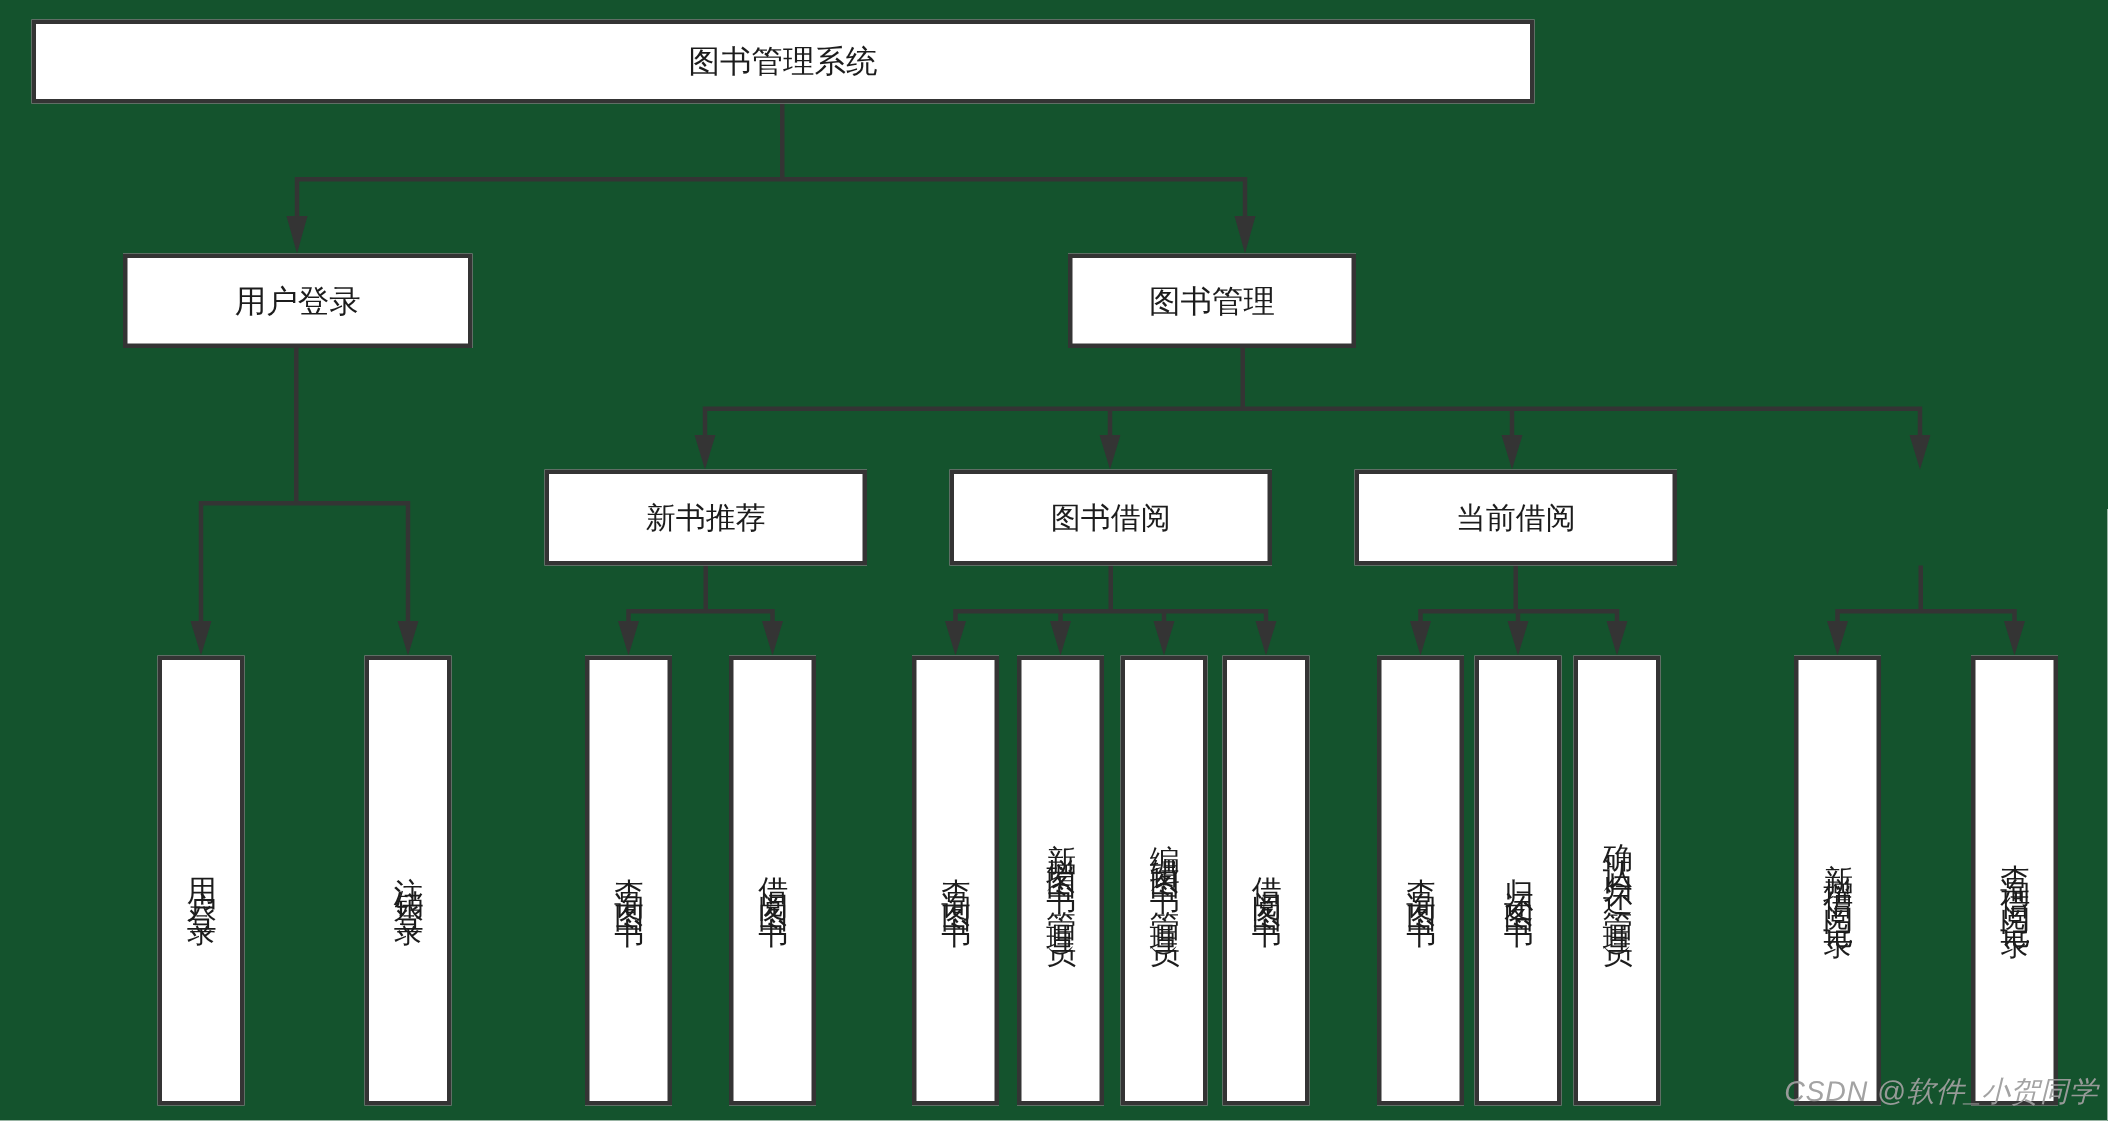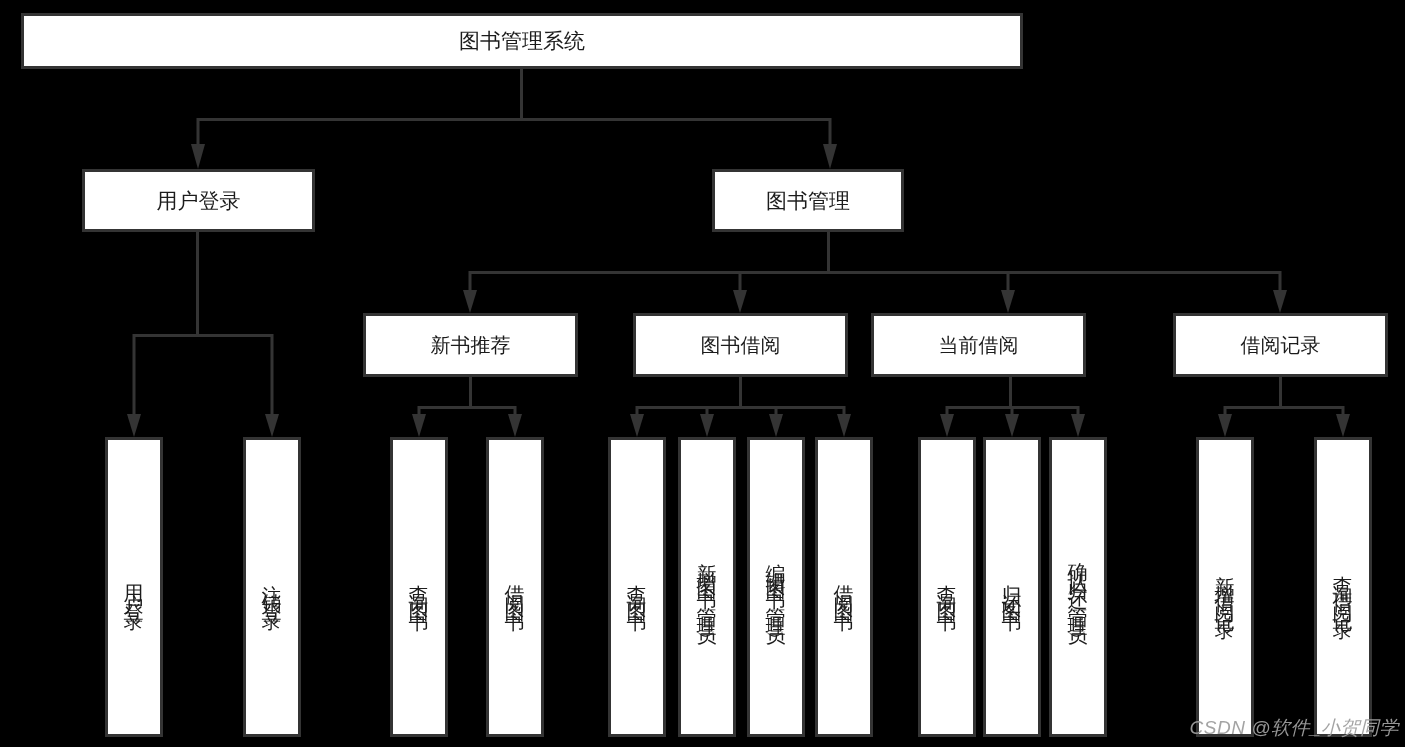--- a/index.html
+++ b/index.html
@@ -6,7 +6,7 @@
   .stage{
     position:relative;
     width:1405px;height:747px;
-    background:#000000;
+    background:#14532d;
     font-family:"Liberation Sans", sans-serif;
     overflow:hidden;
   }

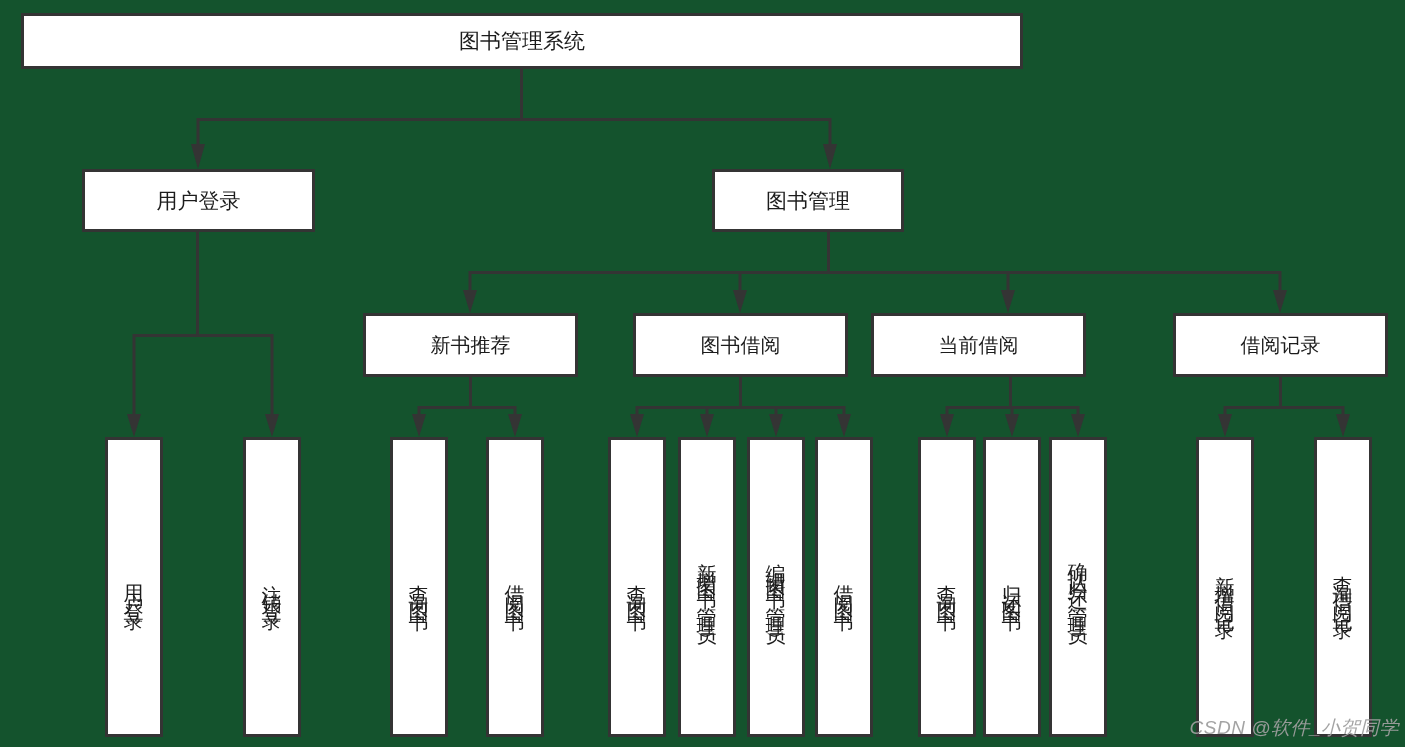--- a/index.html
+++ b/index.html
@@ -111,7 +111,7 @@
   <div class="box" style="left:363px;top:313px;width:215px;height:64px;font-size:20px;">
     <span>新书推荐</span>
   </div>
-  <div class="box" style="left:871px;top:313px;width:215px;height:64px;font-size:20px;">
+  <div class="box" style="left:903px;top:313px;width:215px;height:64px;font-size:20px;">
     <span>当前借阅</span>
   </div>
   <div class="box" style="left:1173px;top:313px;width:215px;height:64px;font-size:20px;">

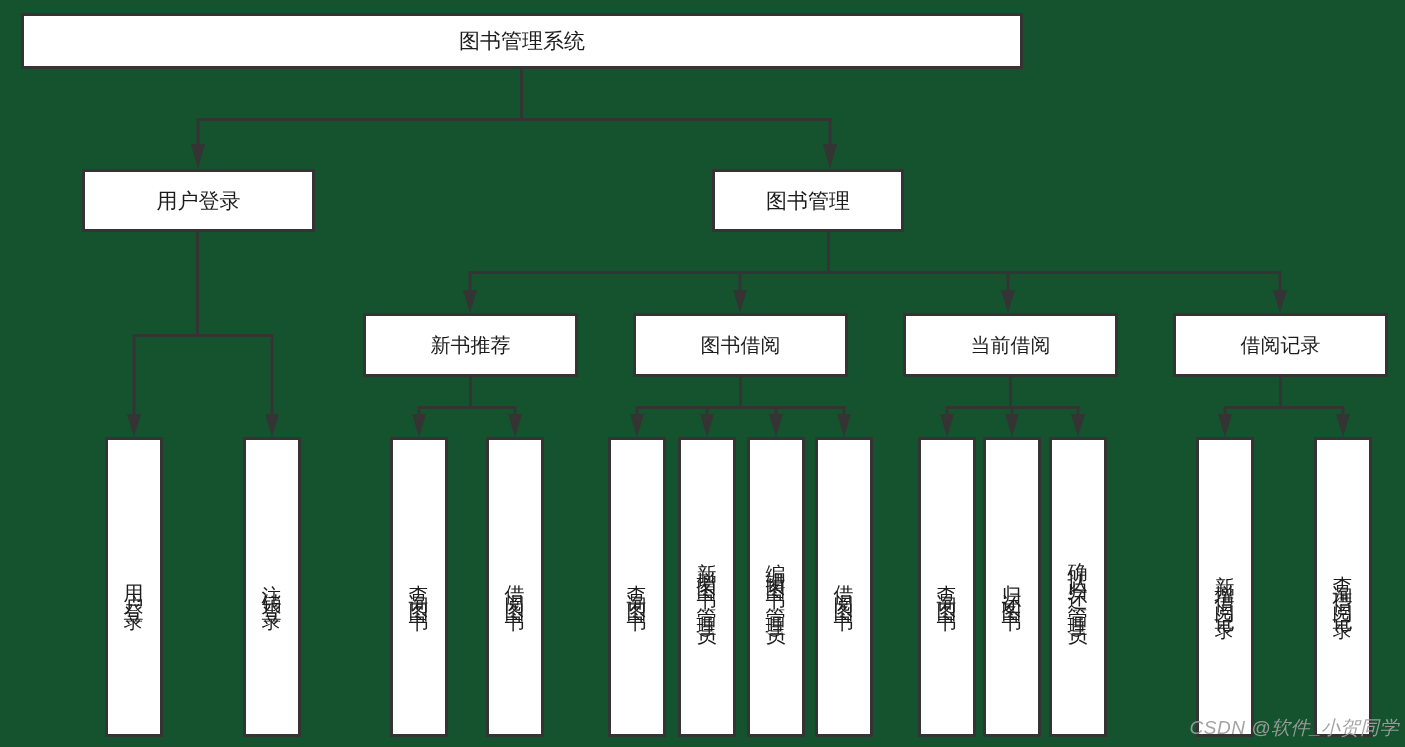--- a/index.html
+++ b/index.html
@@ -114,9 +114,6 @@
   <div class="box" style="left:903px;top:313px;width:215px;height:64px;font-size:20px;">
     <span>当前借阅</span>
   </div>
-  <div class="box" style="left:1173px;top:313px;width:215px;height:64px;font-size:20px;">
-    <span>借阅记录</span>
-  </div>
 
   <div class="leaf" style="left:105px;top:437px;width:58px;height:300px;">
     <span class="vtxt">用户登录</span>

